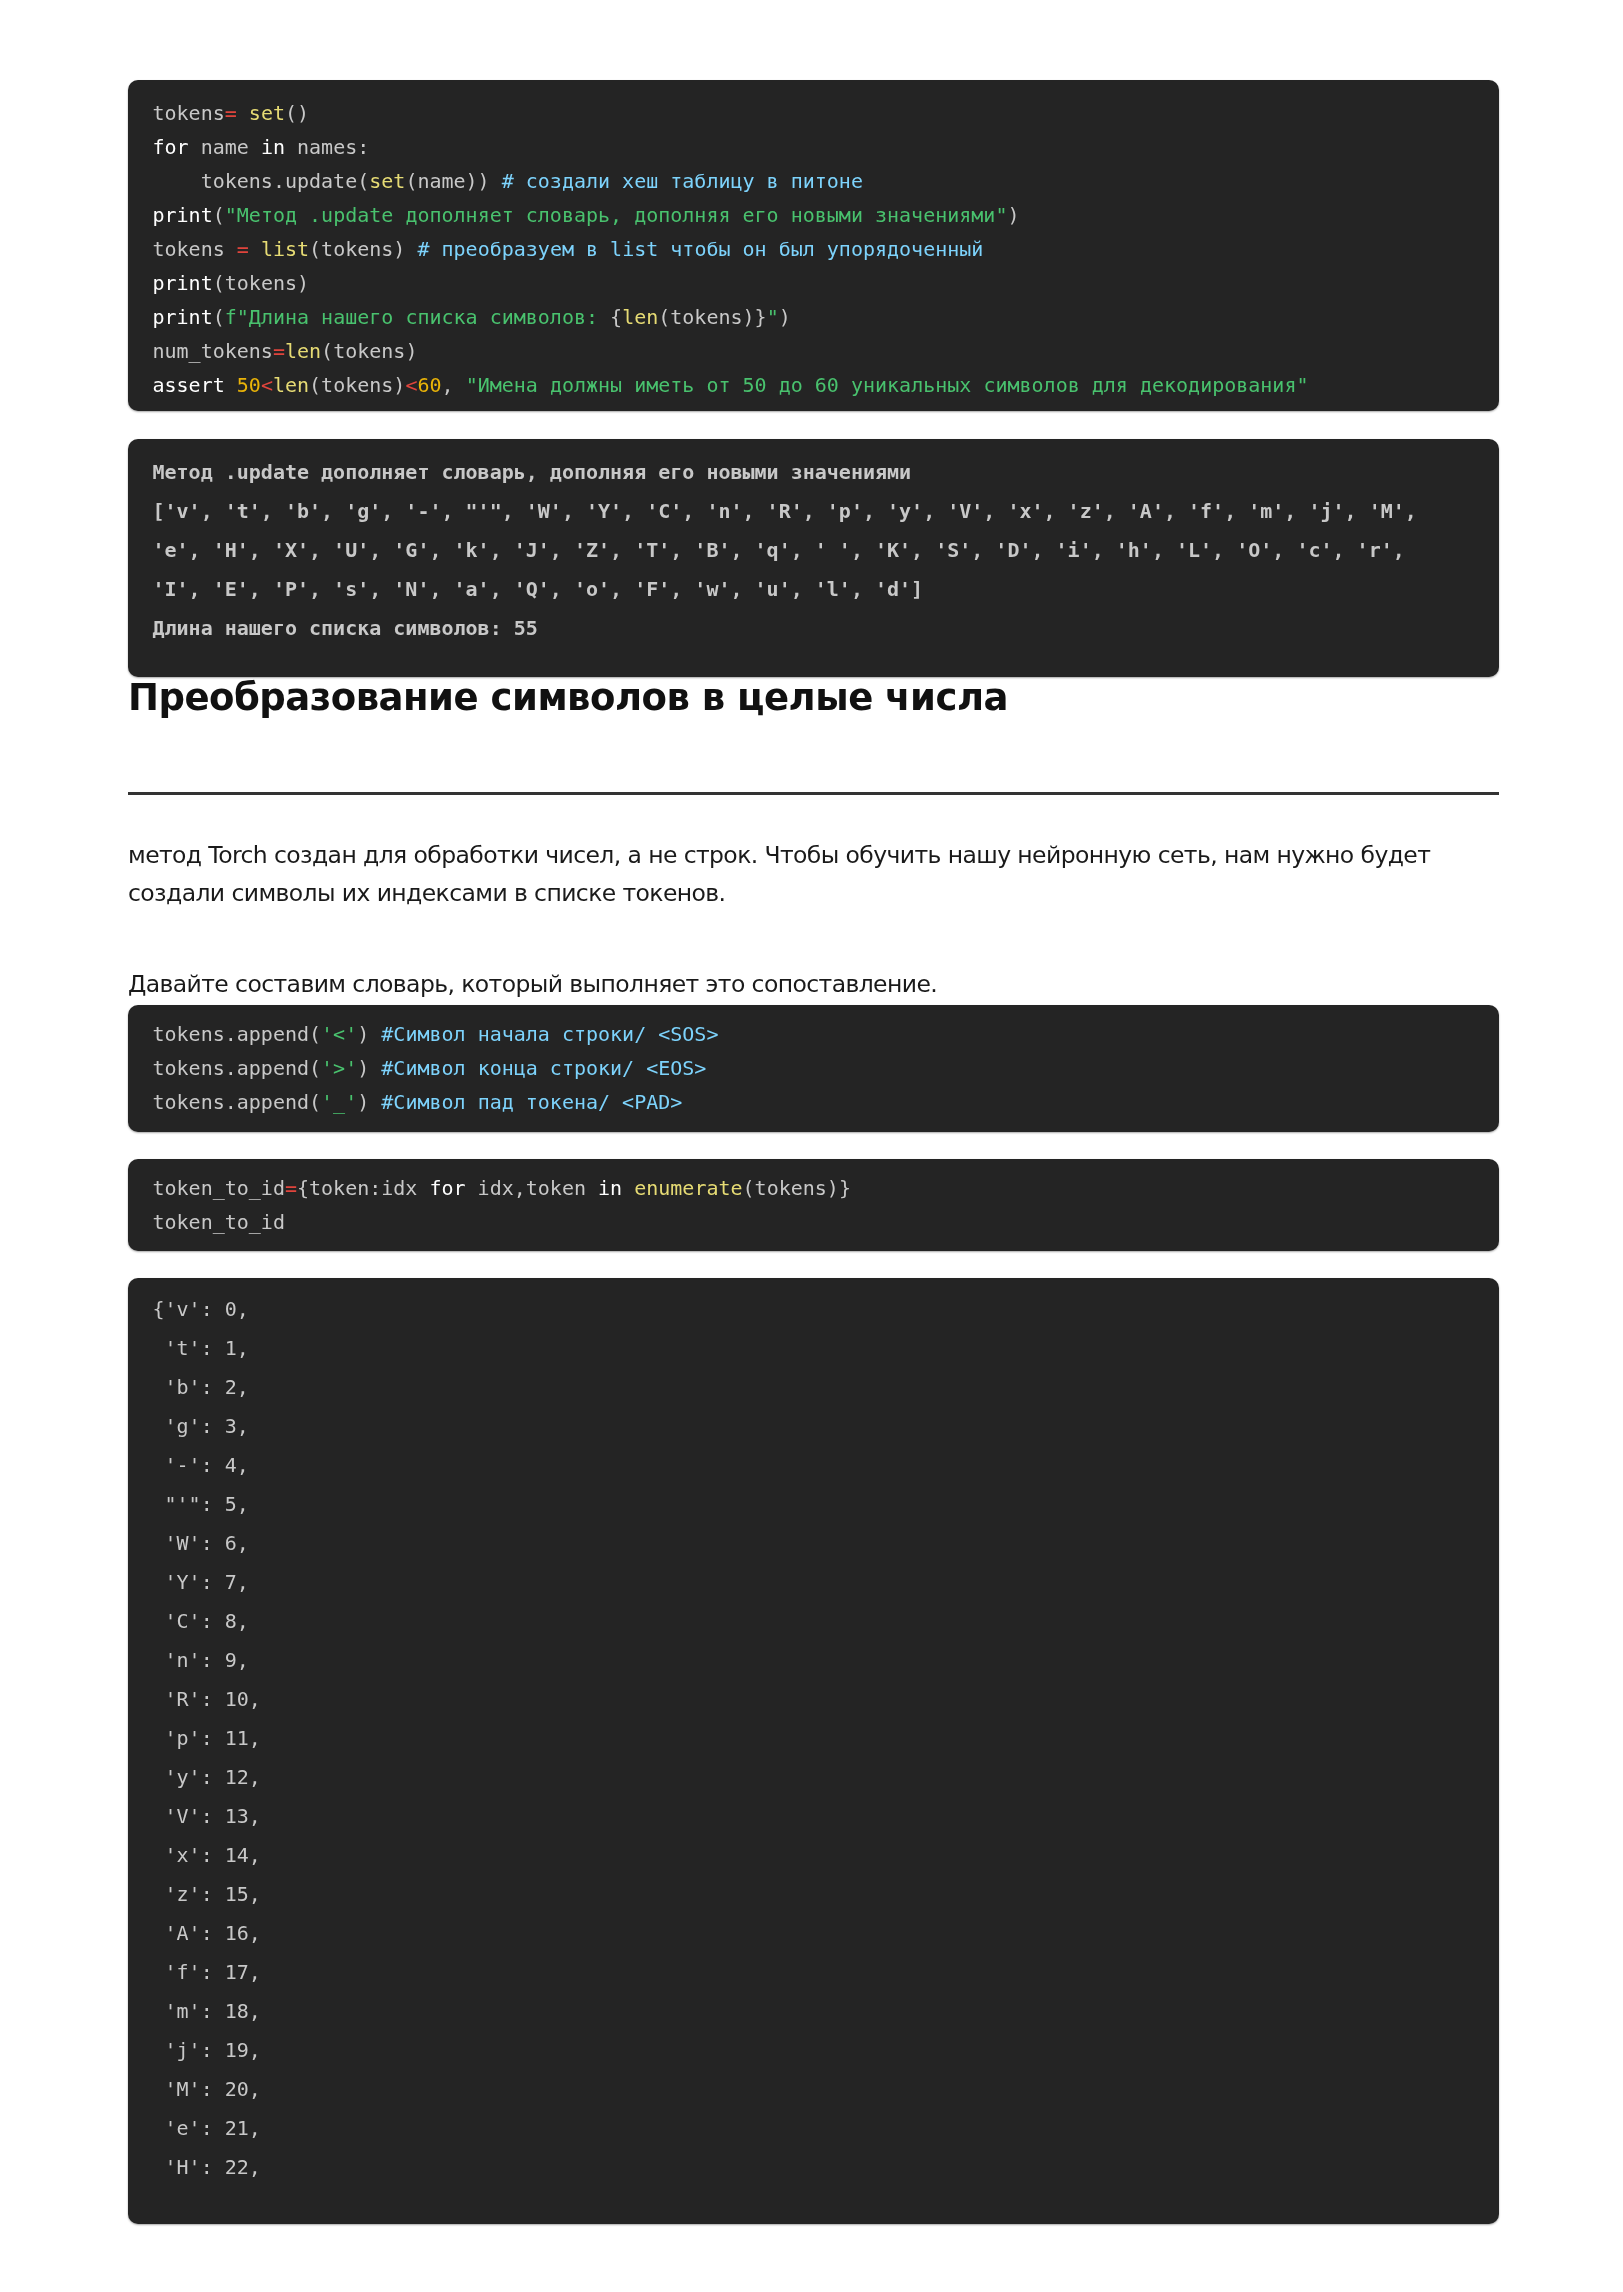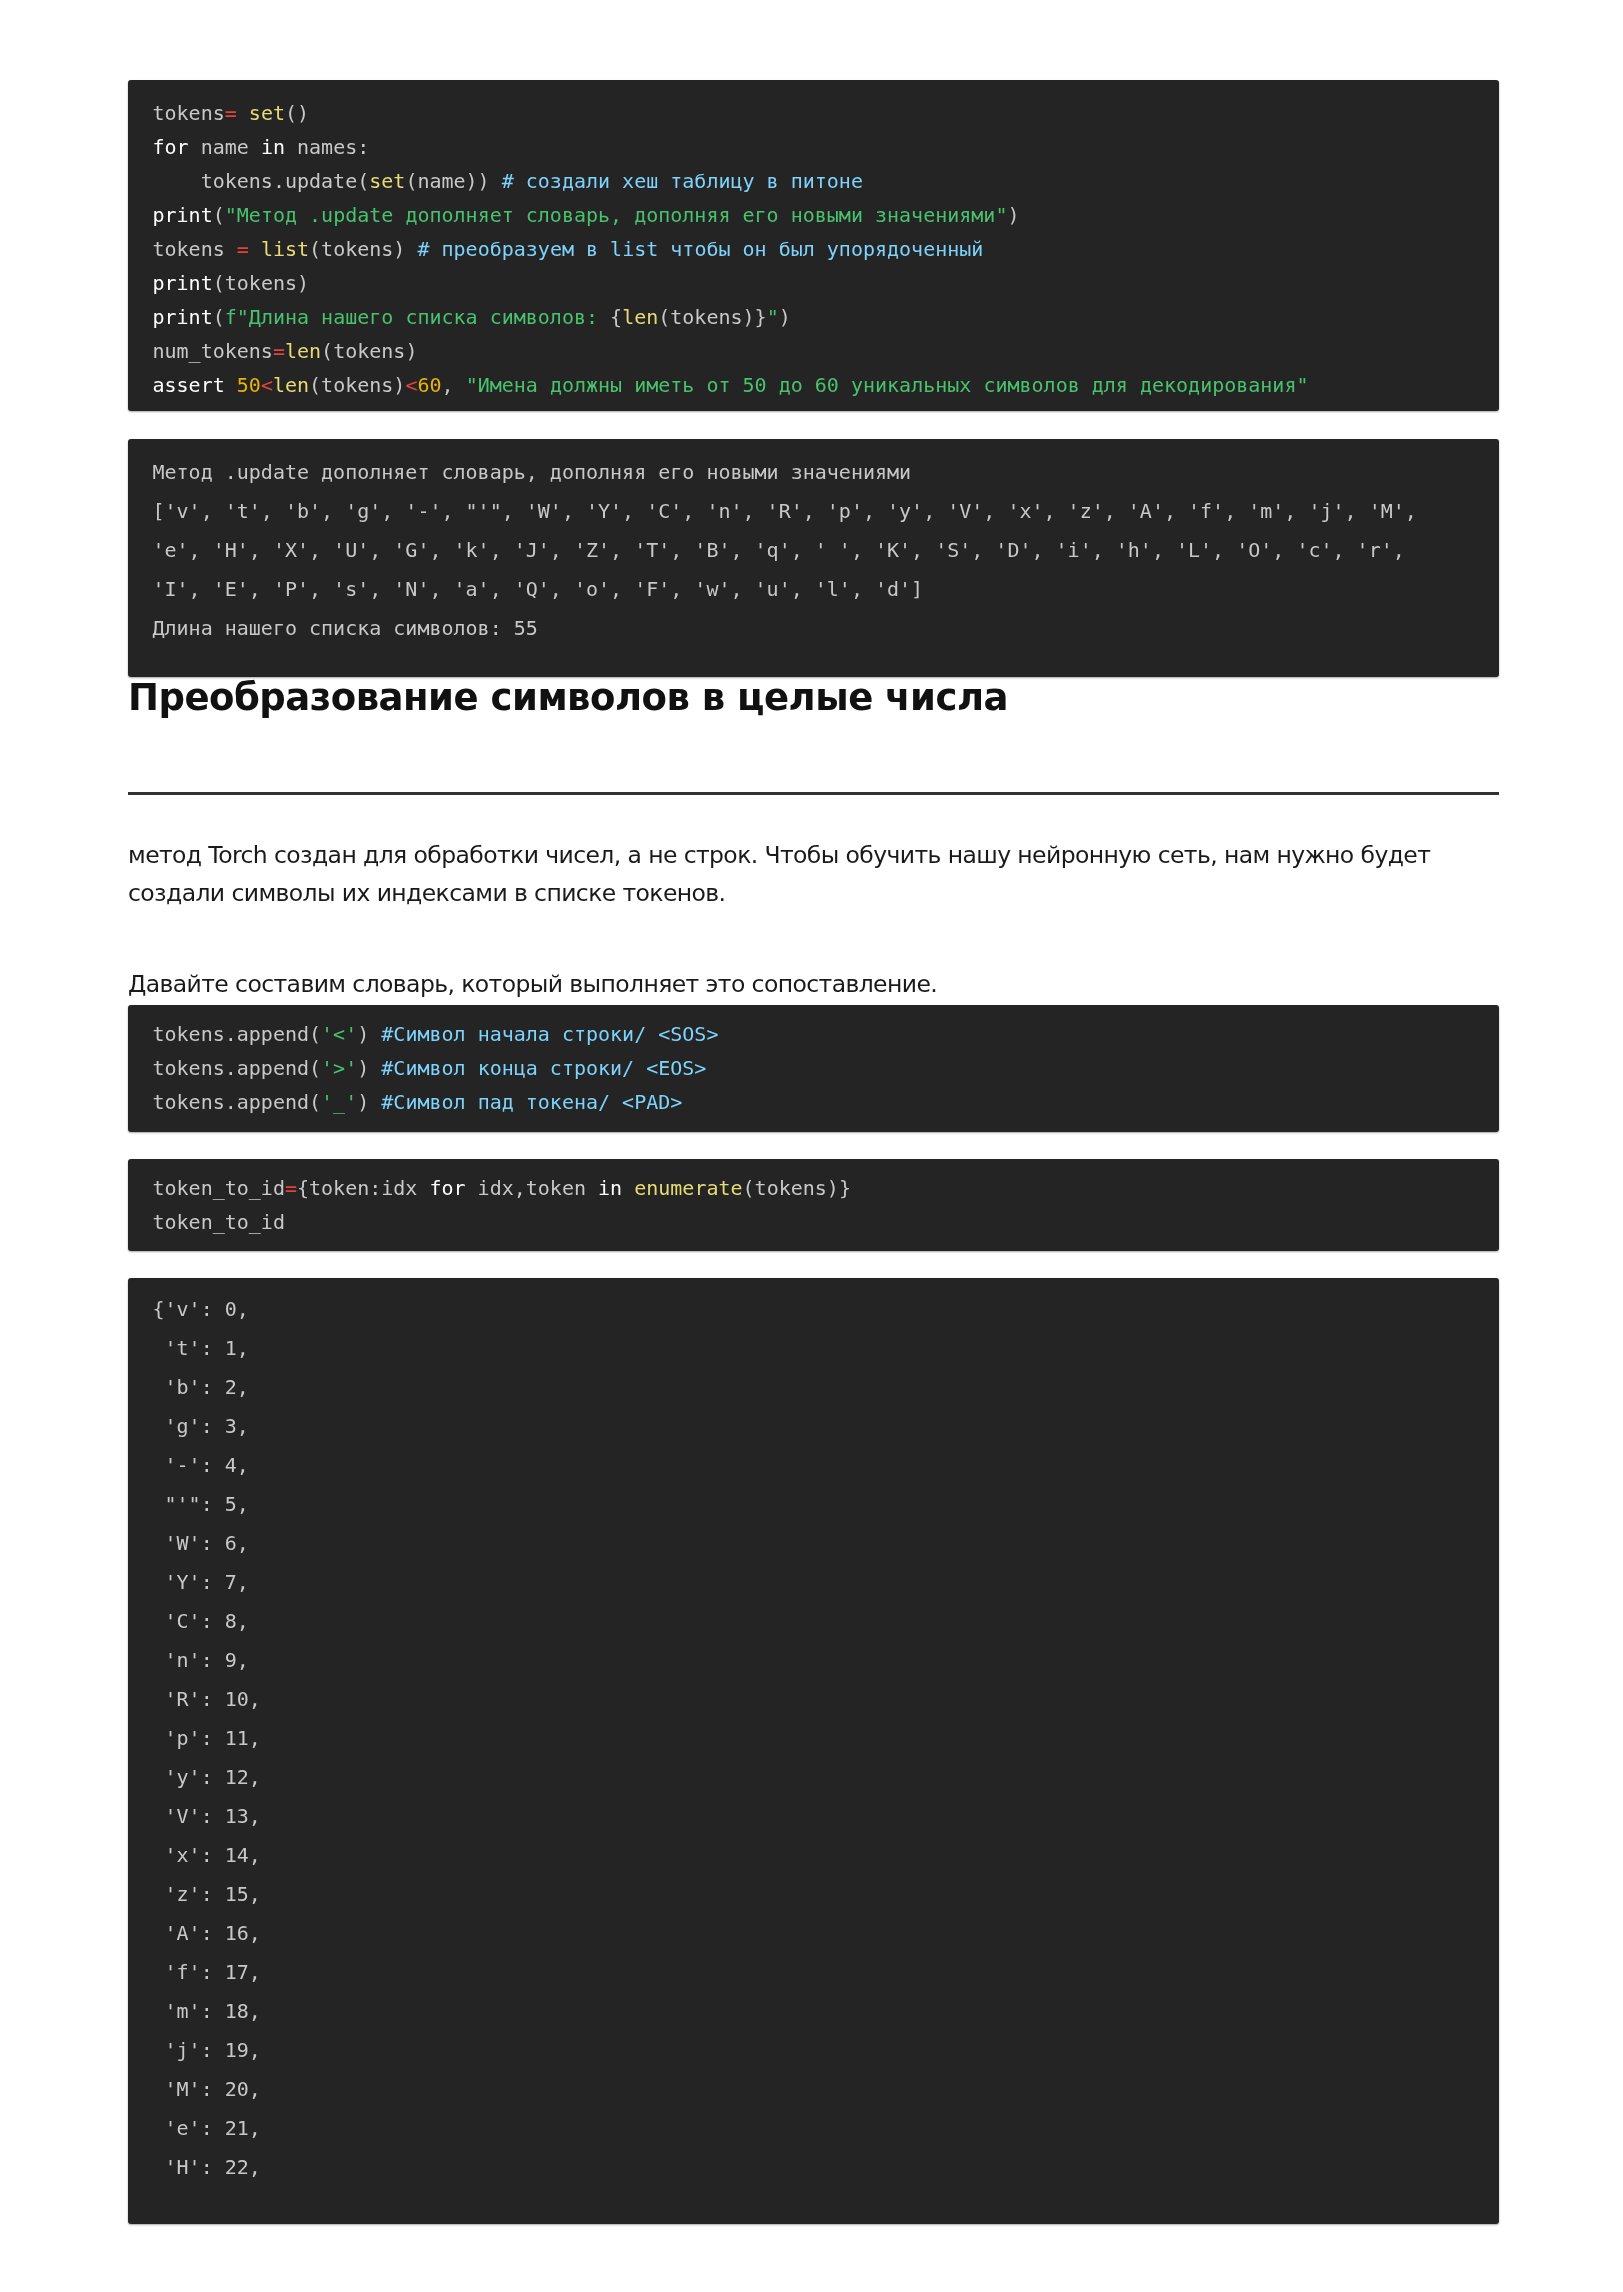--- a/index.html
+++ b/index.html
@@ -7,7 +7,7 @@
   .page { position: absolute; left: 128px; width: 1371px; top: 0; }
   .code {
     background: #242424;
-    border-radius: 3px;
+    border-radius: 10px;
     box-shadow: 0 1px 2px rgba(0,0,0,0.35);
     padding: 17.6px 24.5px 17.6px 24.5px;
     font-family: "DejaVu Sans Mono", monospace;

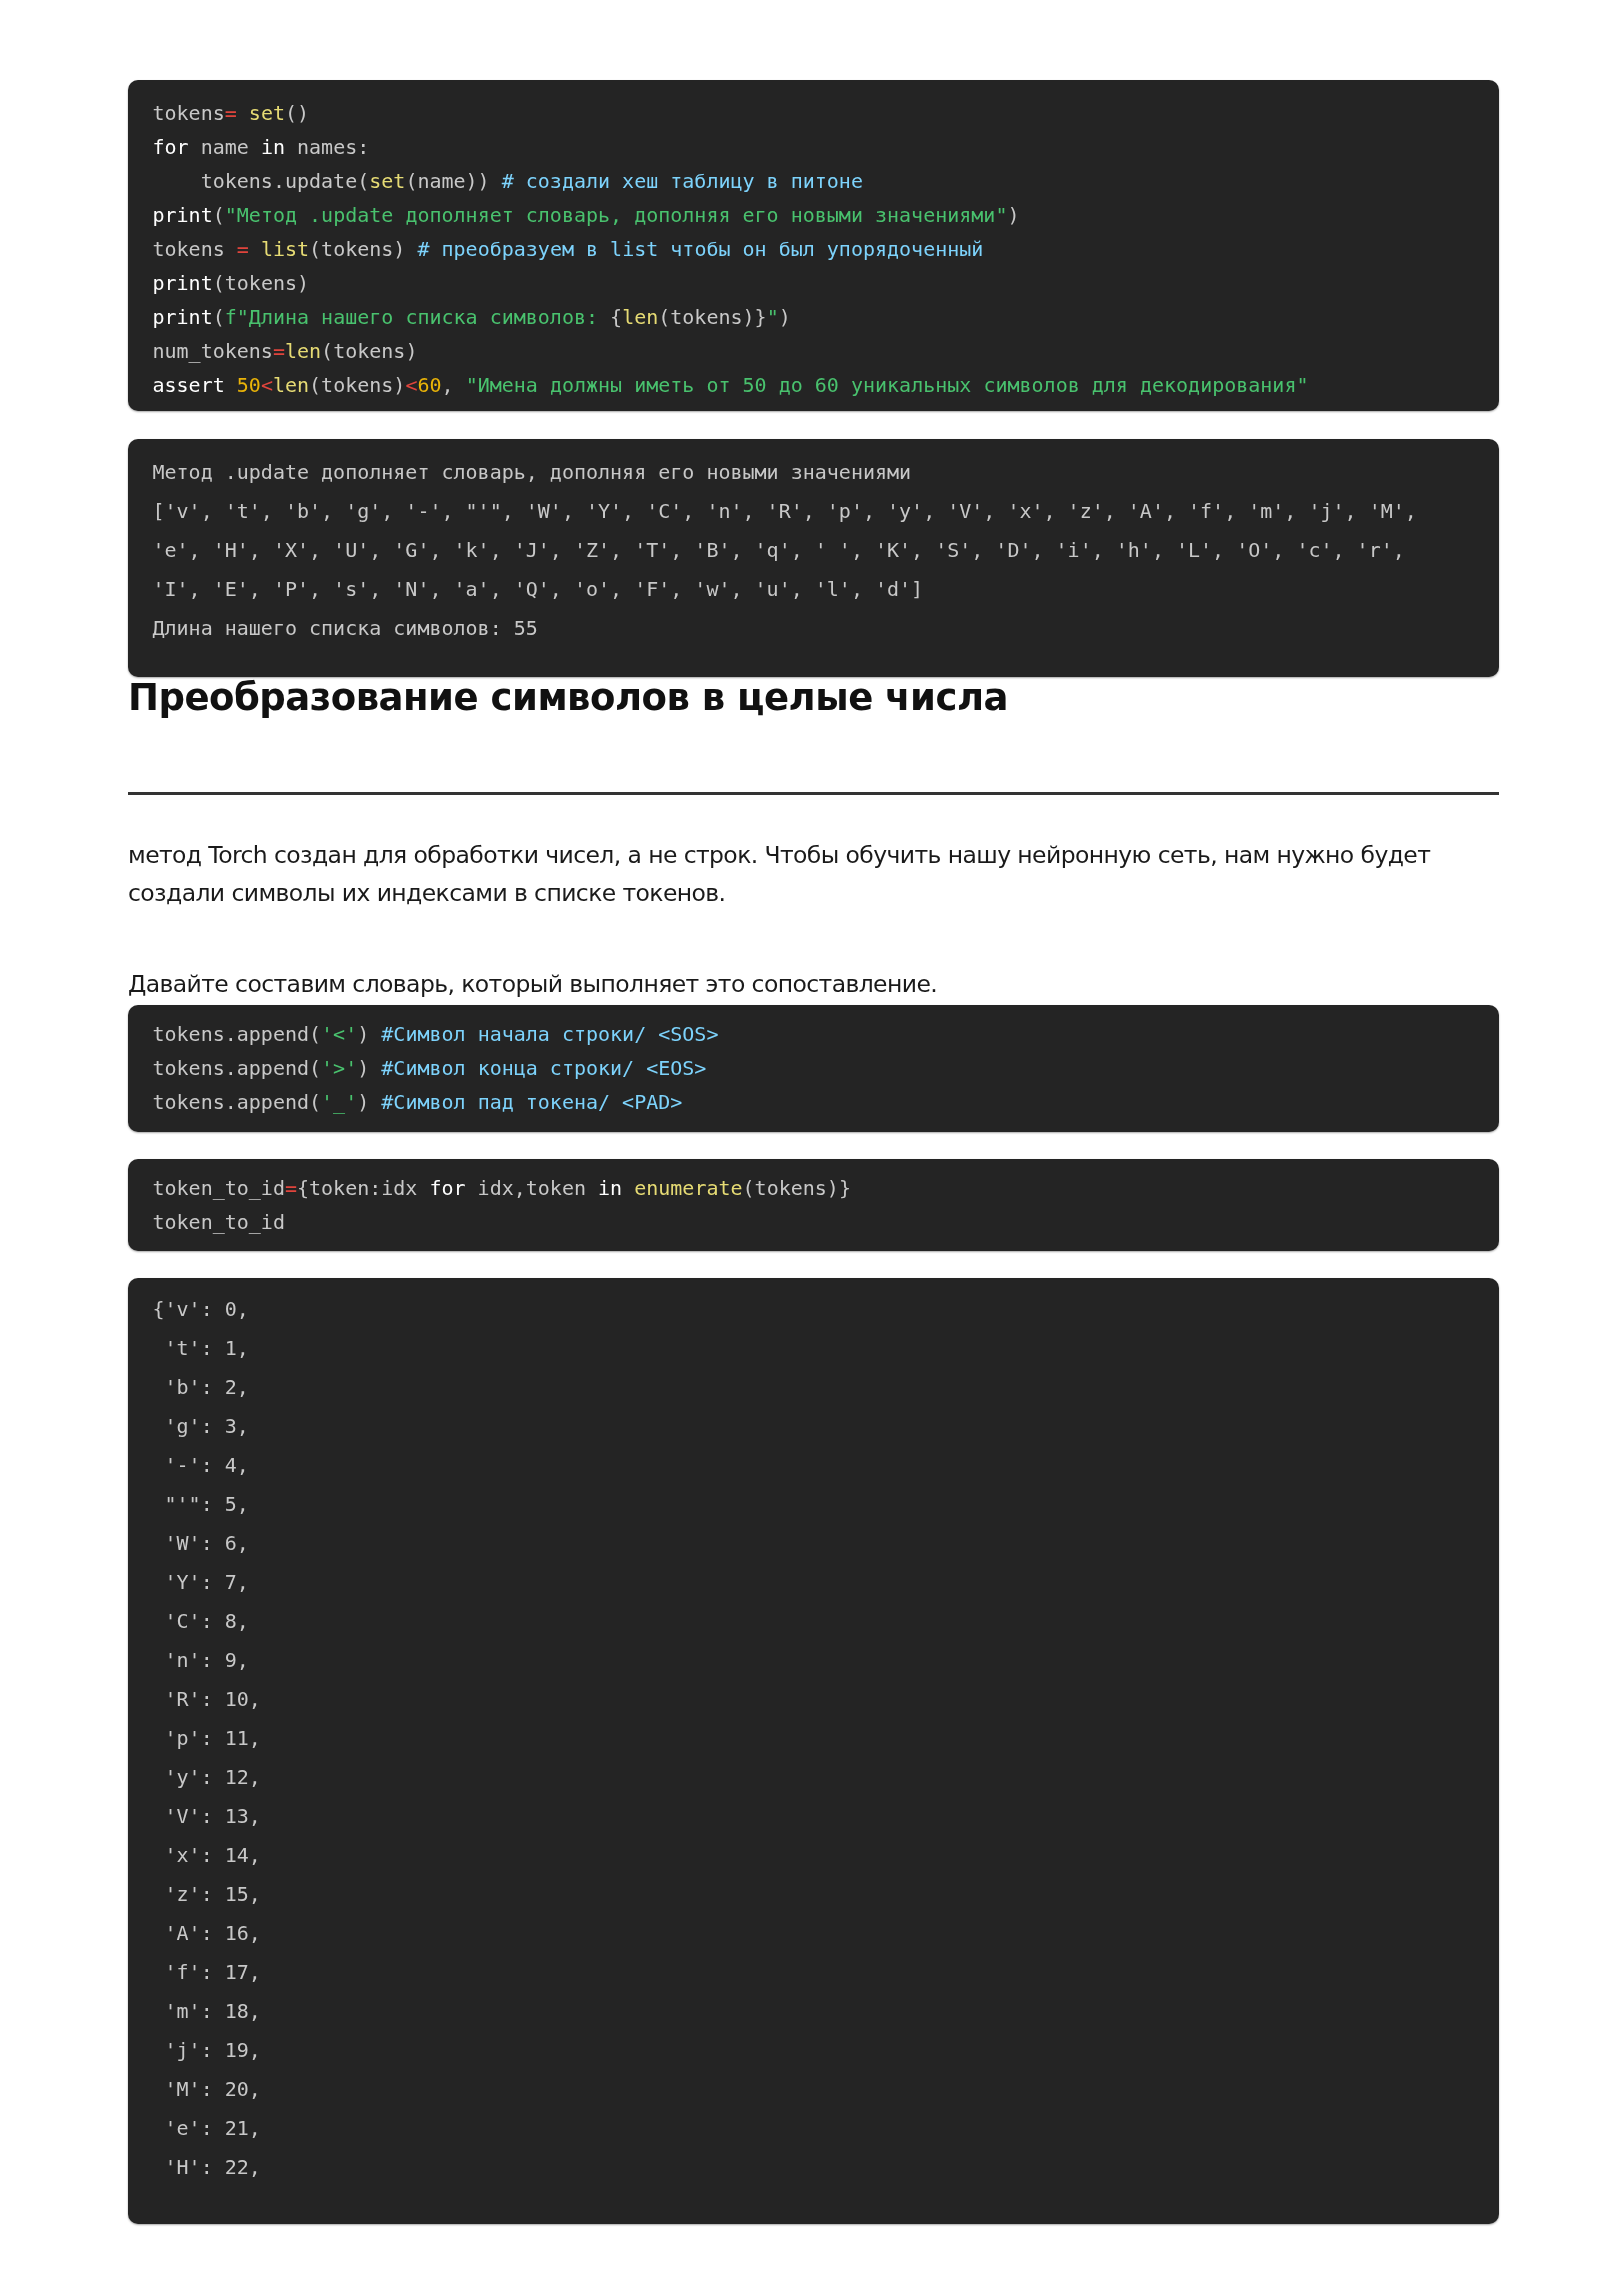--- a/index.html
+++ b/index.html
@@ -20,7 +20,7 @@
   }
   .out { line-height: 39px; padding-top: 13.7px; padding-bottom: 21.6px; }
   .line { display: block; height: 34px; }
-  .out .line { height: 39px; }
+  .out .line { height: 39px; font-weight: bold; }
   .dict .line { height: 39px; }
   .kw { color: #ffffff; }
   .fn { color: #e6db74; }

